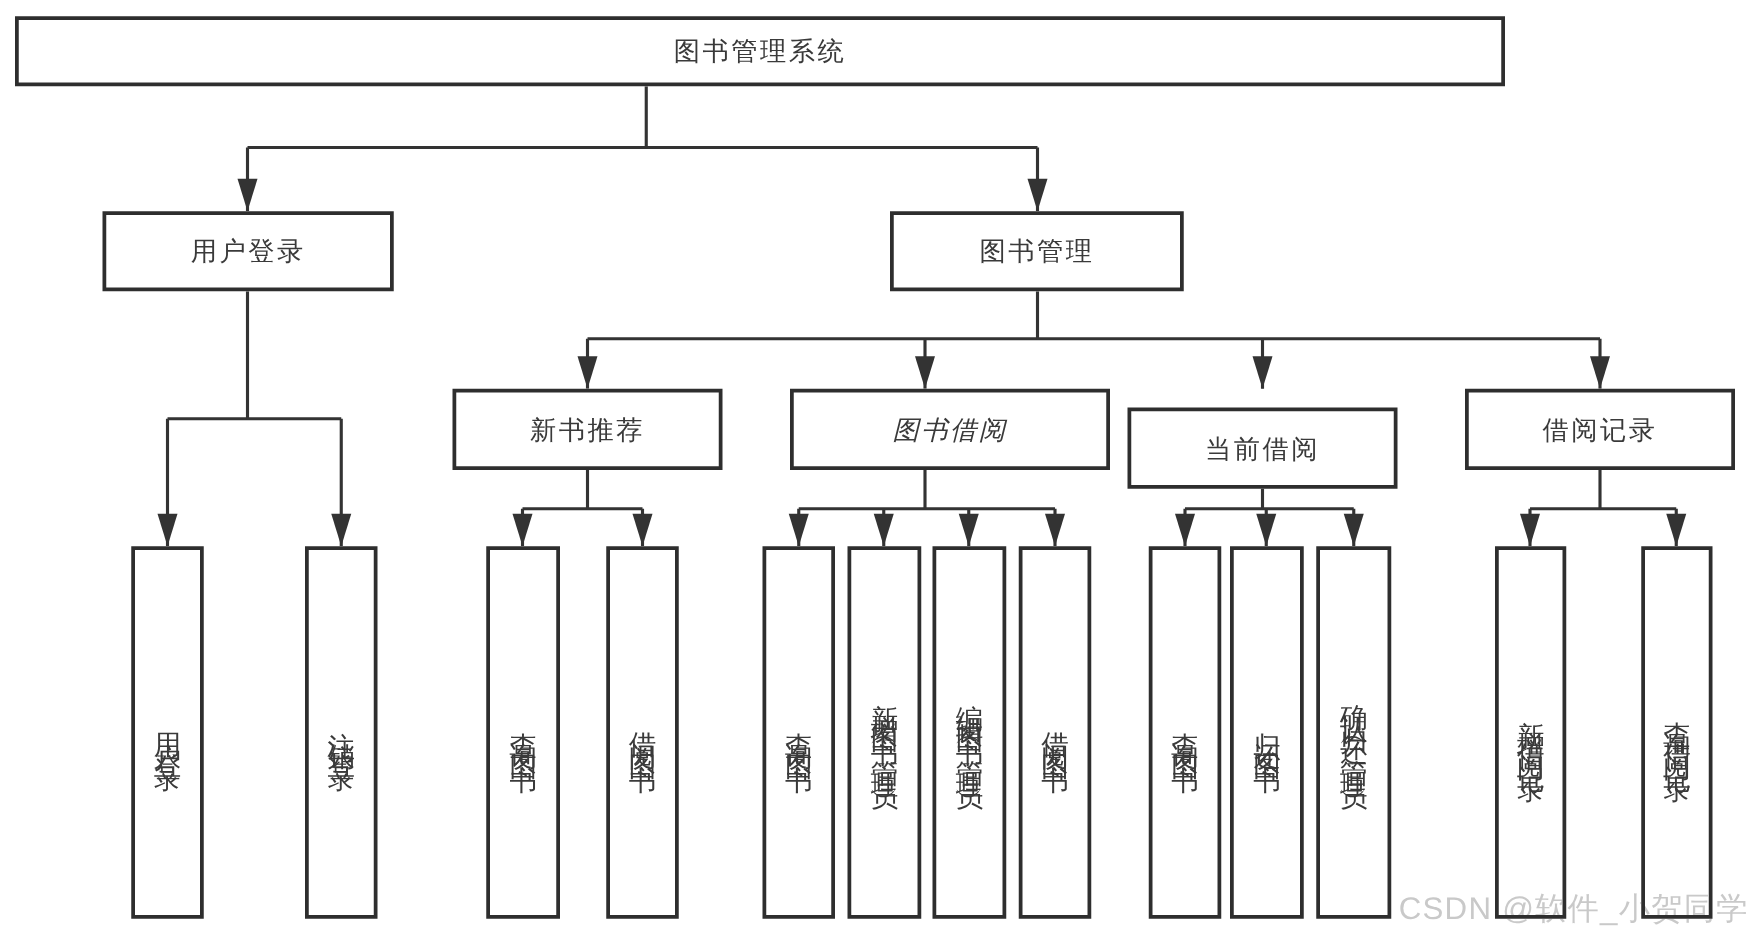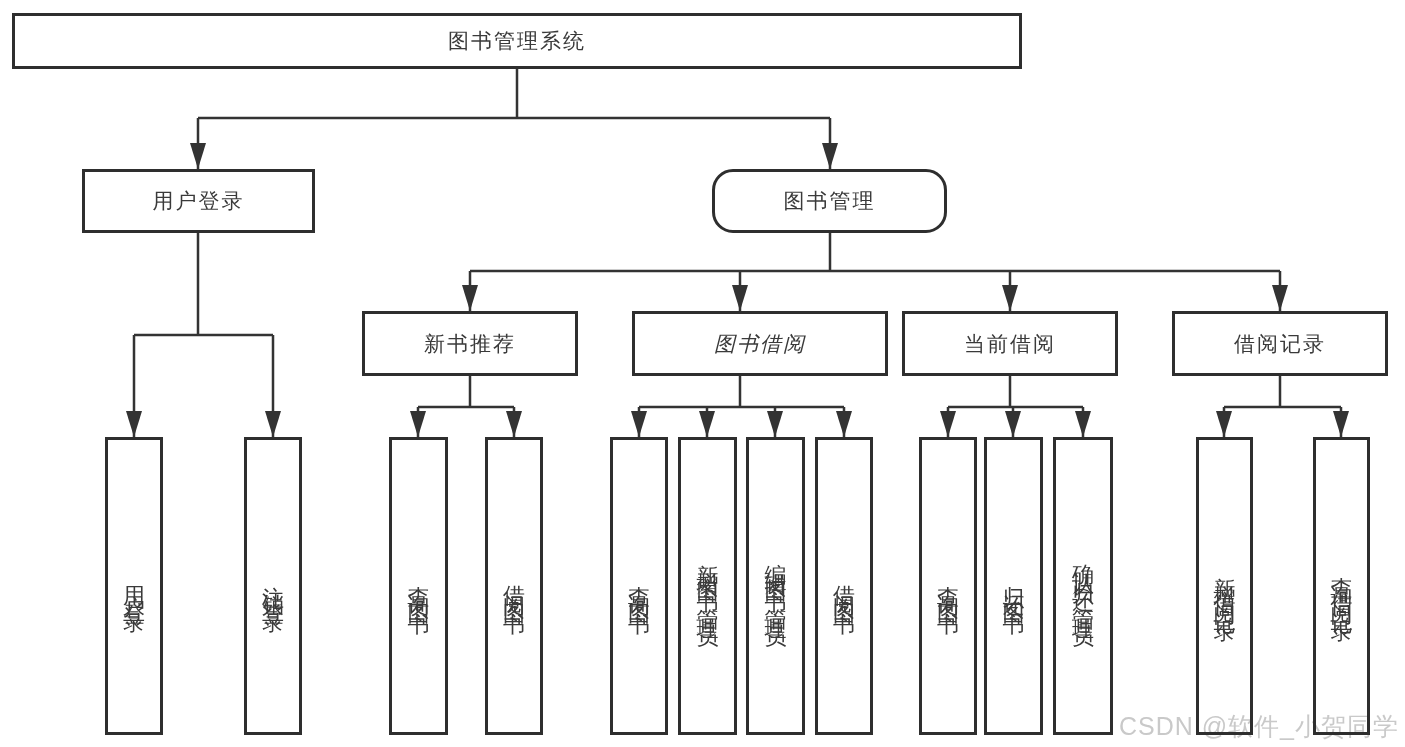--- a/index.html
+++ b/index.html
@@ -80,7 +80,7 @@
     </g>
   </svg>
 
-  <div class="node h" style="left:12px;top:13px;width:1010px;height:56px;text-align:right;">
+  <div class="node h" style="left:12px;top:13px;width:1192px;height:56px;text-align:right;">
     <span class="lbl">图书管理系统</span>
   </div>
 

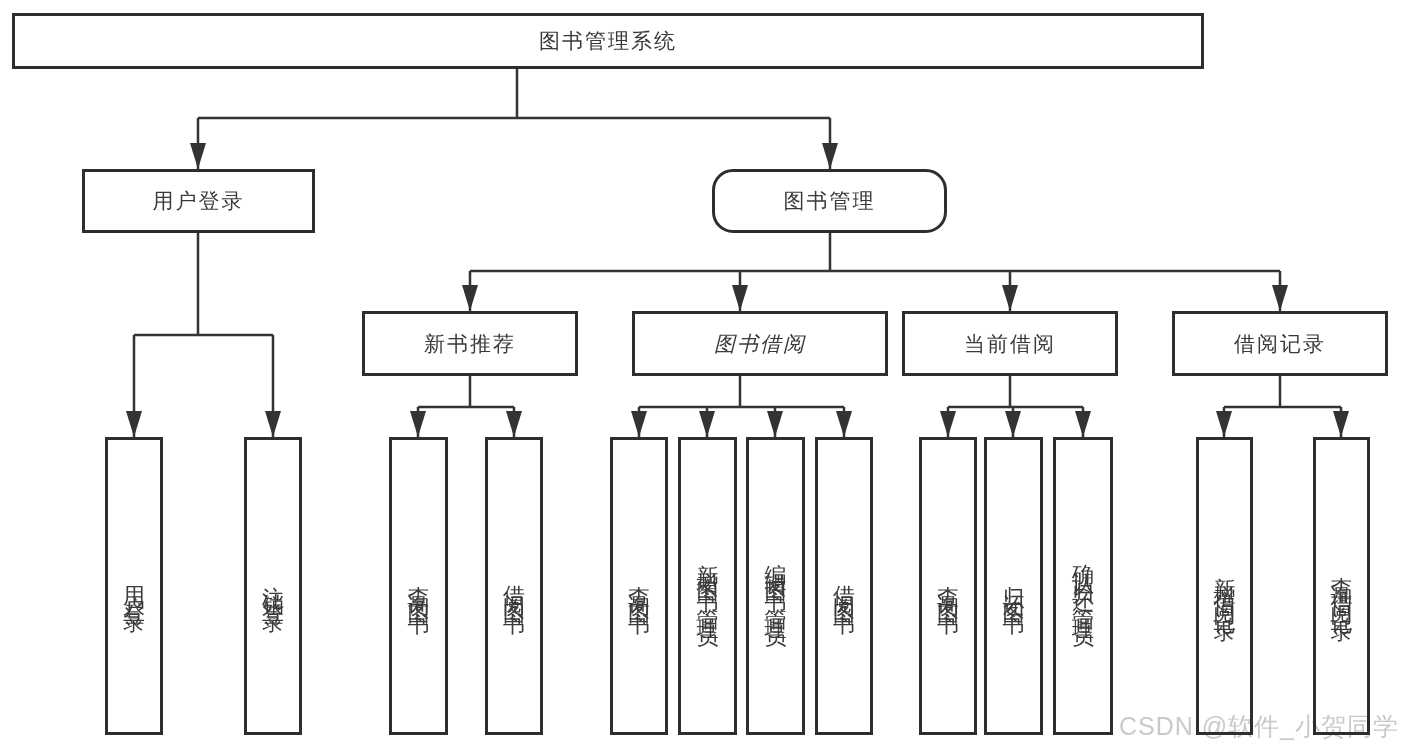--- a/index.html
+++ b/index.html
@@ -87,7 +87,7 @@
   <div class="node h" style="left:82px;top:169px;width:233px;height:64px;">
     <span class="lbl">用户登录</span>
   </div>
-  <div class="node h" style="left:712px;top:169px;width:235px;height:64px;border-radius:21px;">
+  <div class="node h" style="left:712px;top:169px;width:235px;height:64px;">
     <span class="lbl">图书管理</span>
   </div>
 

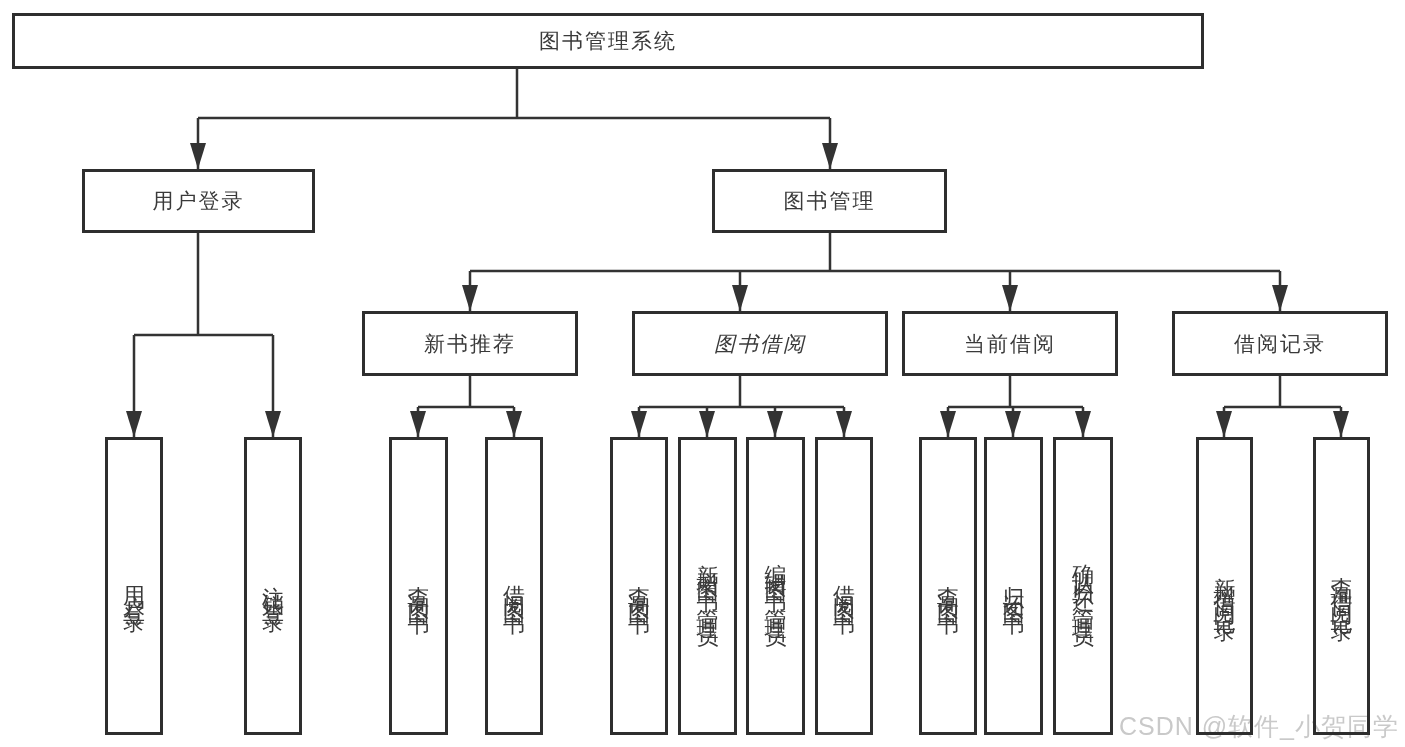--- a/index.html
+++ b/index.html
@@ -97,7 +97,7 @@
   <div class="node h" style="left:632px;top:311px;width:256px;height:65px;font-style:italic;">
     <span class="lbl">图书借阅</span>
   </div>
-  <div class="node h" style="left:902px;top:311px;width:216px;height:65px;">
+  <div class="node h" style="left:902px;top:326px;width:216px;height:65px;">
     <span class="lbl">当前借阅</span>
   </div>
   <div class="node h" style="left:1172px;top:311px;width:216px;height:65px;">

